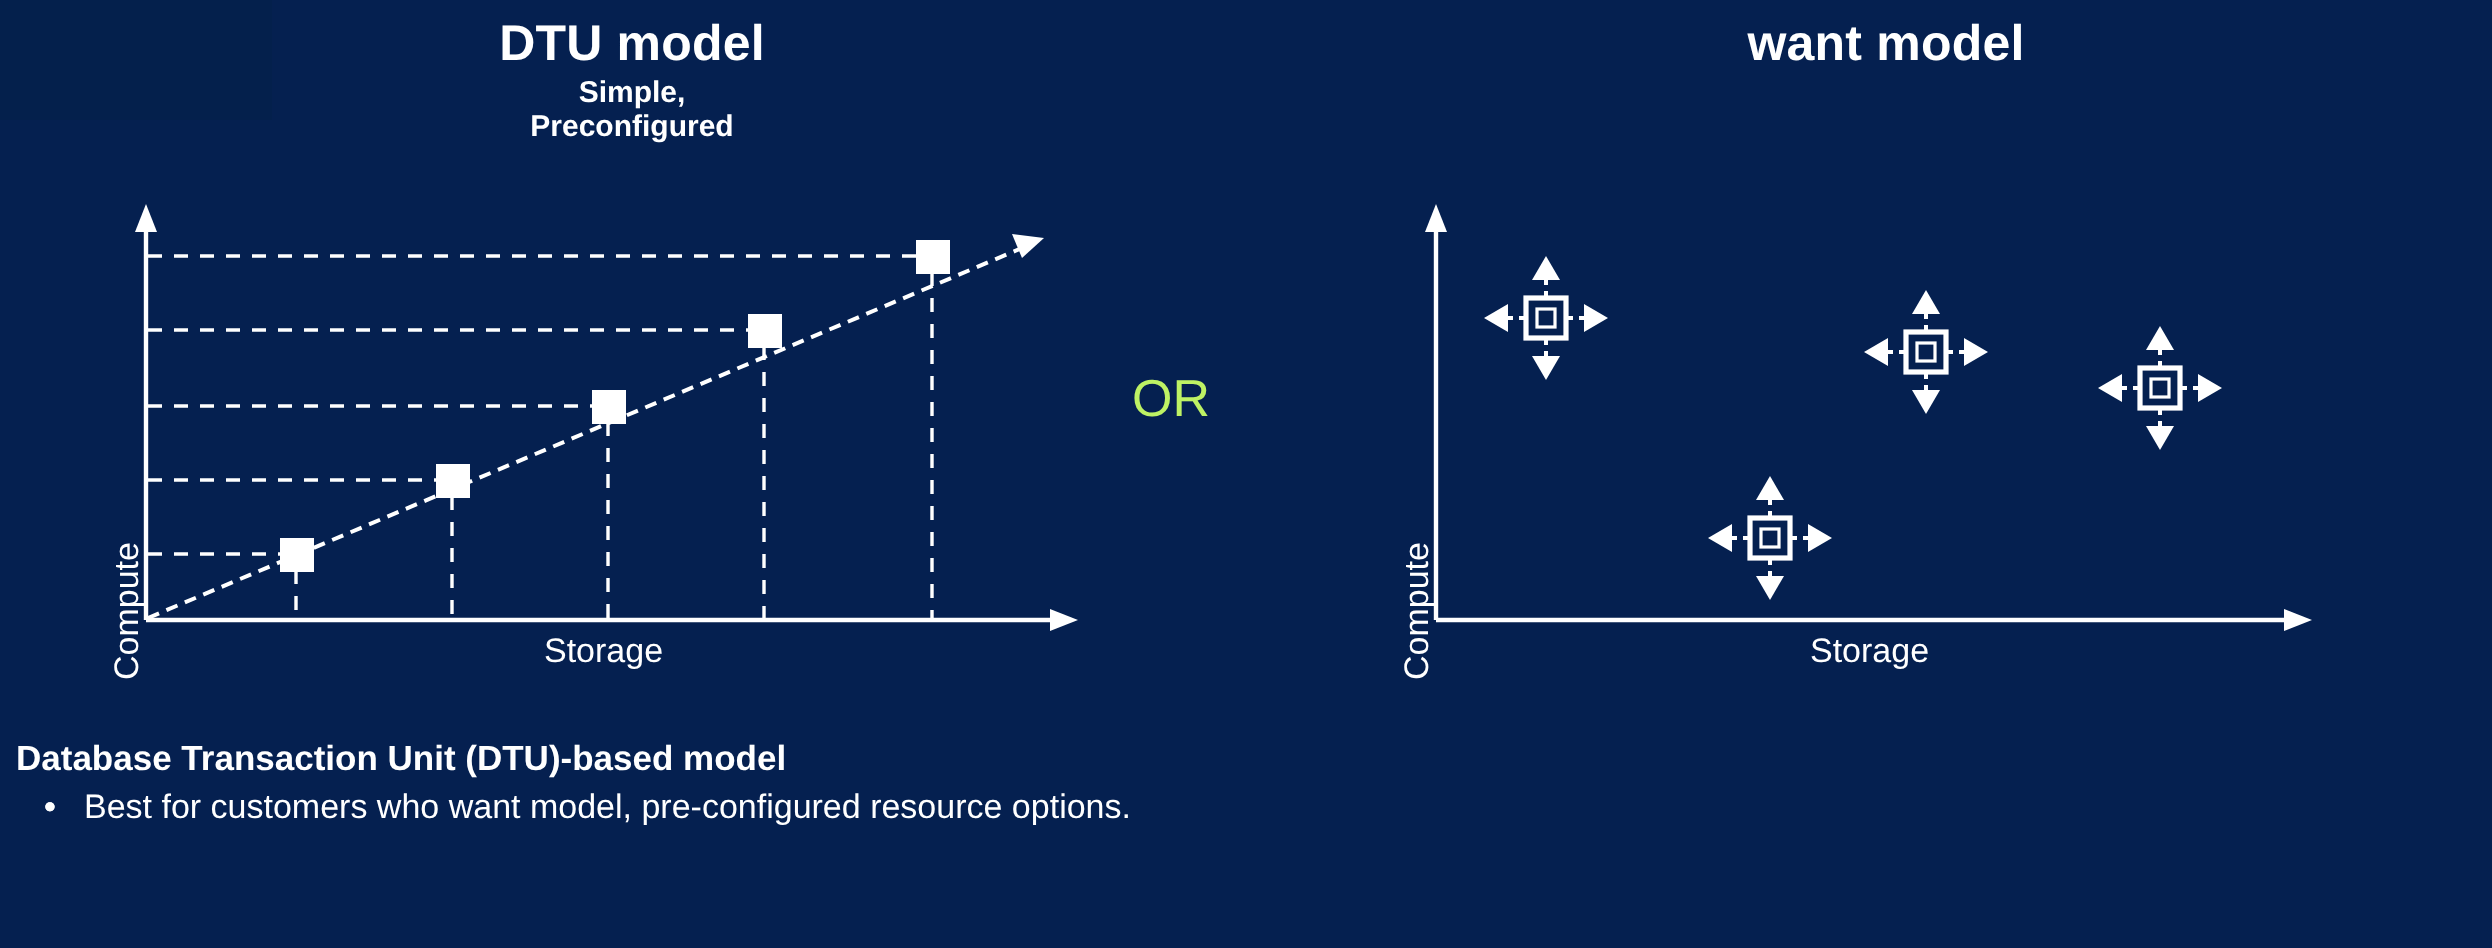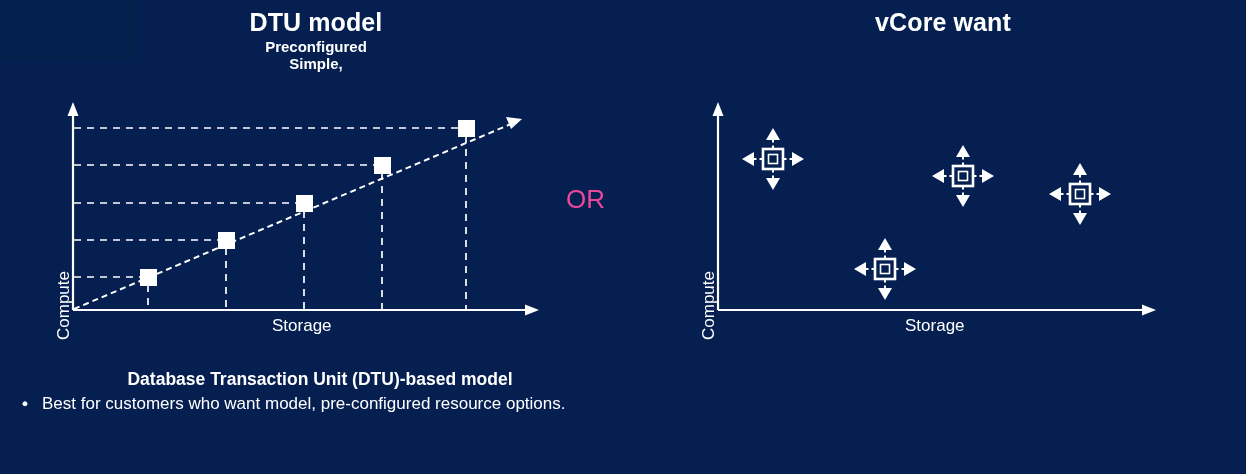--- a/index.html
+++ b/index.html
@@ -187,7 +187,7 @@
 <section class="panel panel-right">
 
   <div class="head head-right">
-    <div class="head-title">vCore want</div>
+    <div class="head-title">want model</div>
   </div>
 
   <div class="chart" style="left:55px; top:95px;">

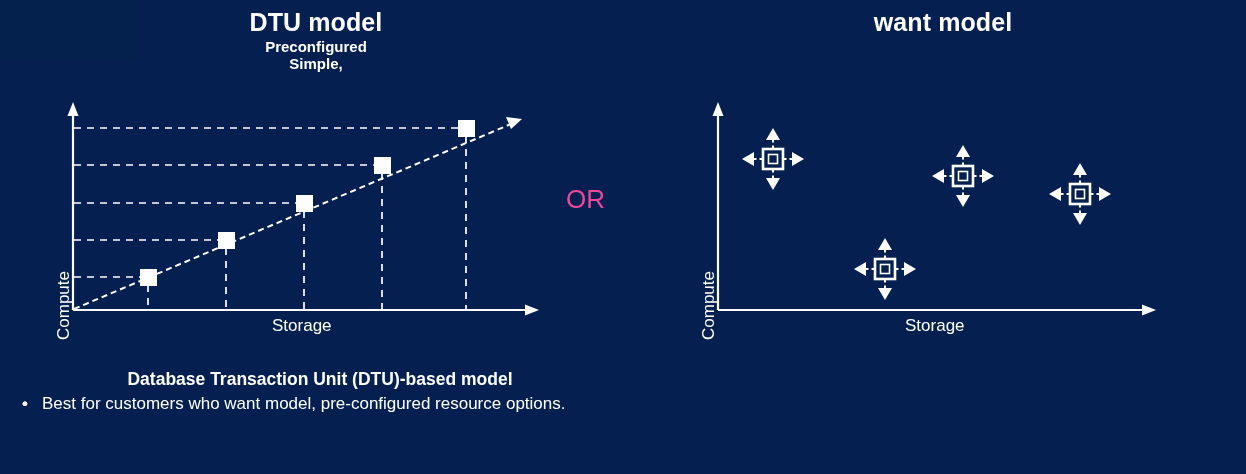--- a/index.html
+++ b/index.html
@@ -120,8 +120,8 @@
 
   <div class="head head-left">
     <div class="head-title">DTU model</div>
+    <div class="head-sub">Simple,</div>
     <div class="head-sub">Preconfigured</div>
-    <div class="head-sub">Simple,</div>
   </div>
 
   <div class="chart" style="left:50px; top:95px;">

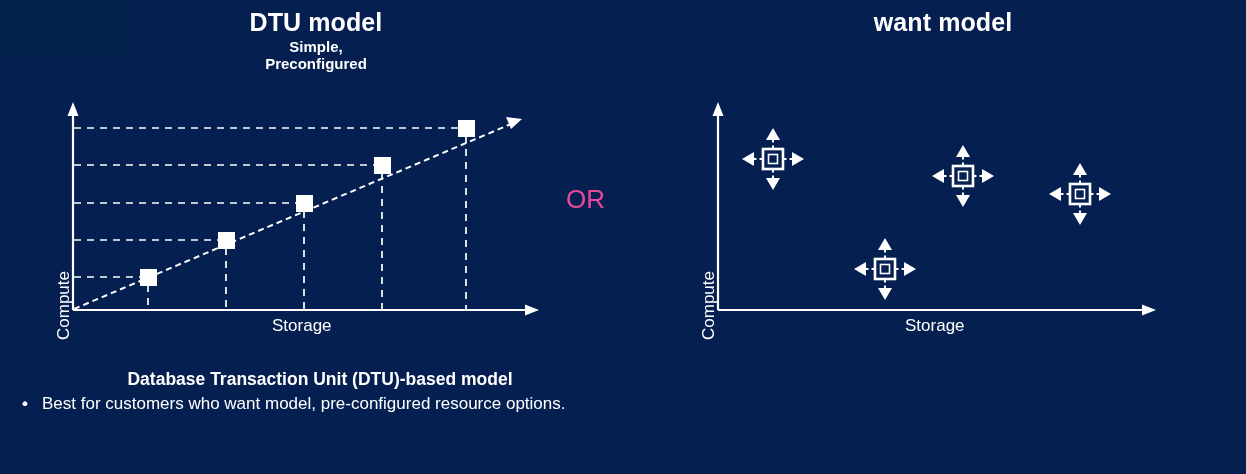--- a/index.html
+++ b/index.html
@@ -77,7 +77,7 @@
     top: 184px;
     font-size: 26px;
     font-weight: normal;
-    color: #ec4899;
+    color: #bef264;
   }
 
   

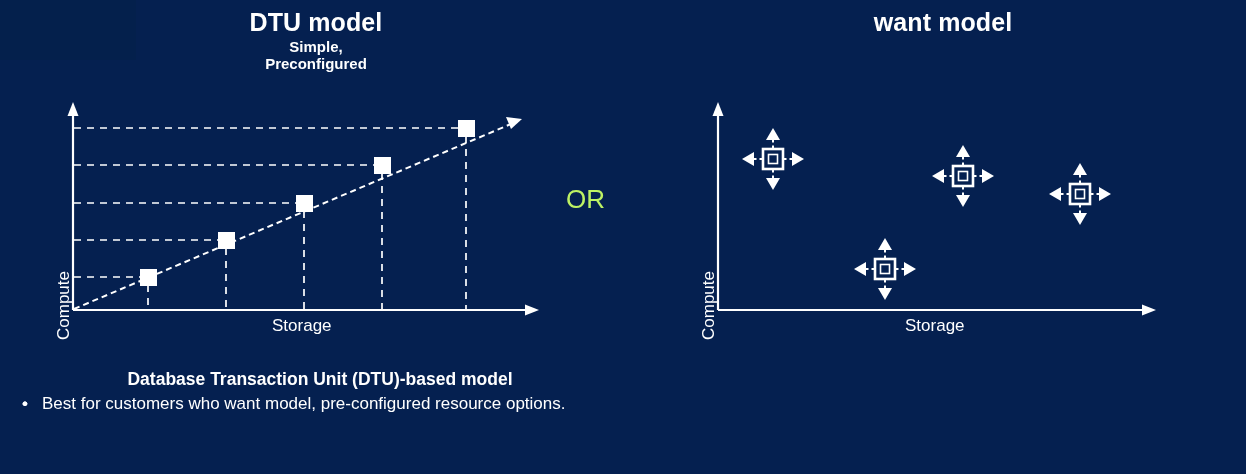--- a/index.html
+++ b/index.html
@@ -87,7 +87,6 @@
   }
   .caption-title {
     font-weight: bold;
-    text-align: center;
     font-size: 17.5px;
     margin-bottom: 2px;
   }

